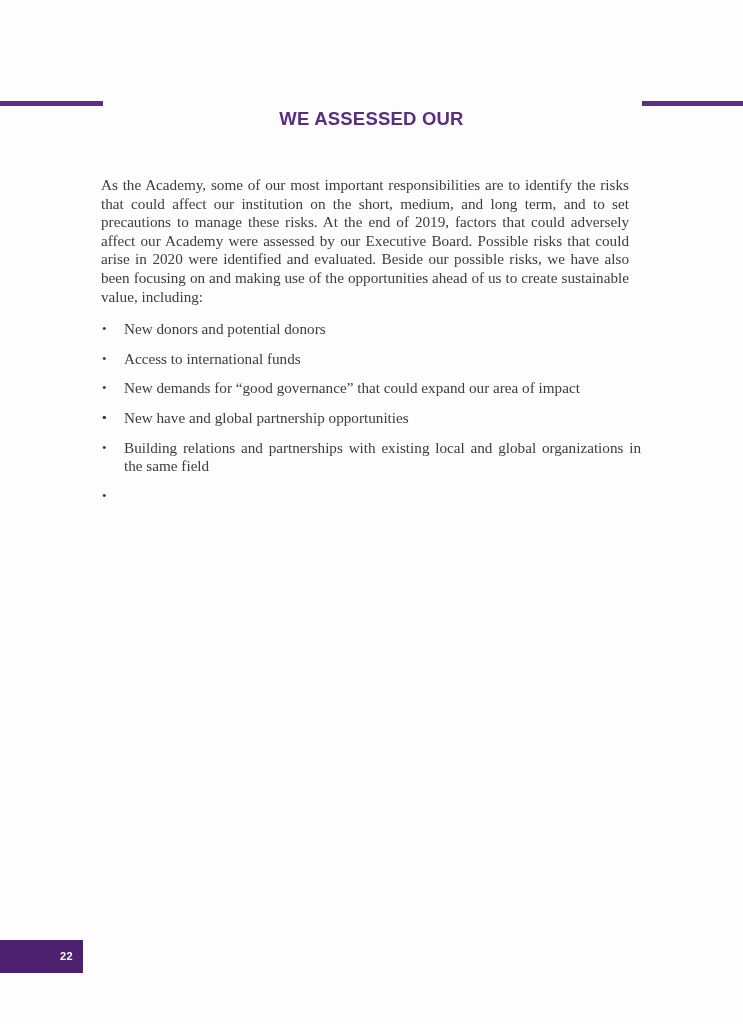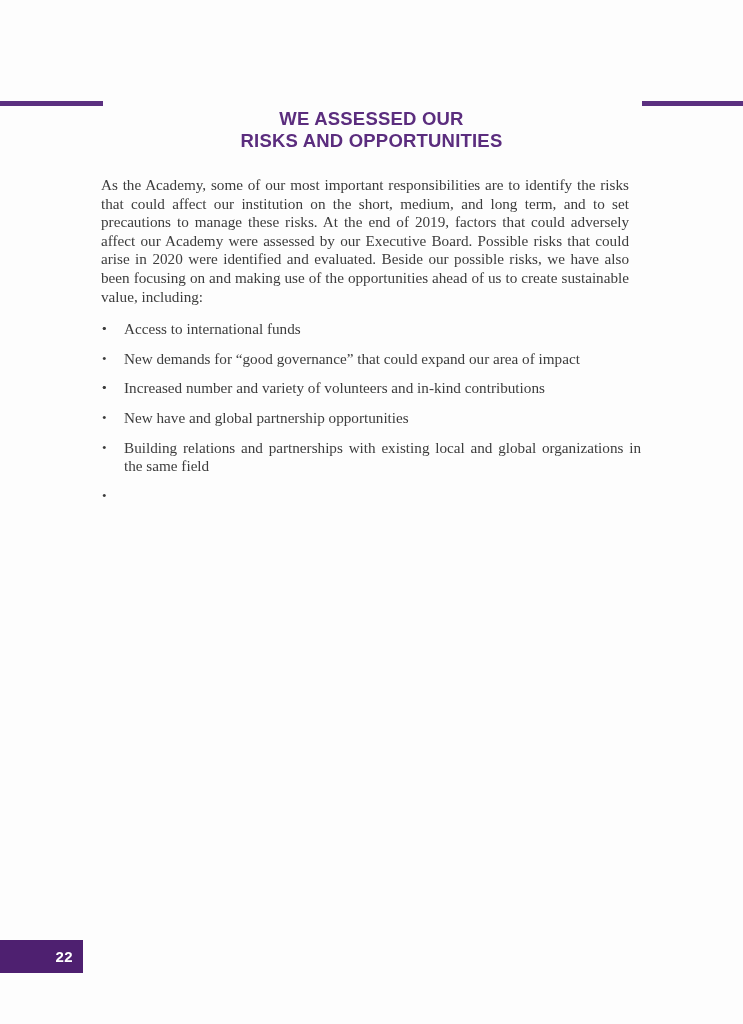--- a/index.html
+++ b/index.html
@@ -115,7 +115,6 @@
 
 <h1 class="page-title">
   <span class="tl">WE ASSESSED OUR</span>
-  <span class="tl">RISKS AND OPPORTUNITIES</span>
 </h1>
 
 <div class="content">

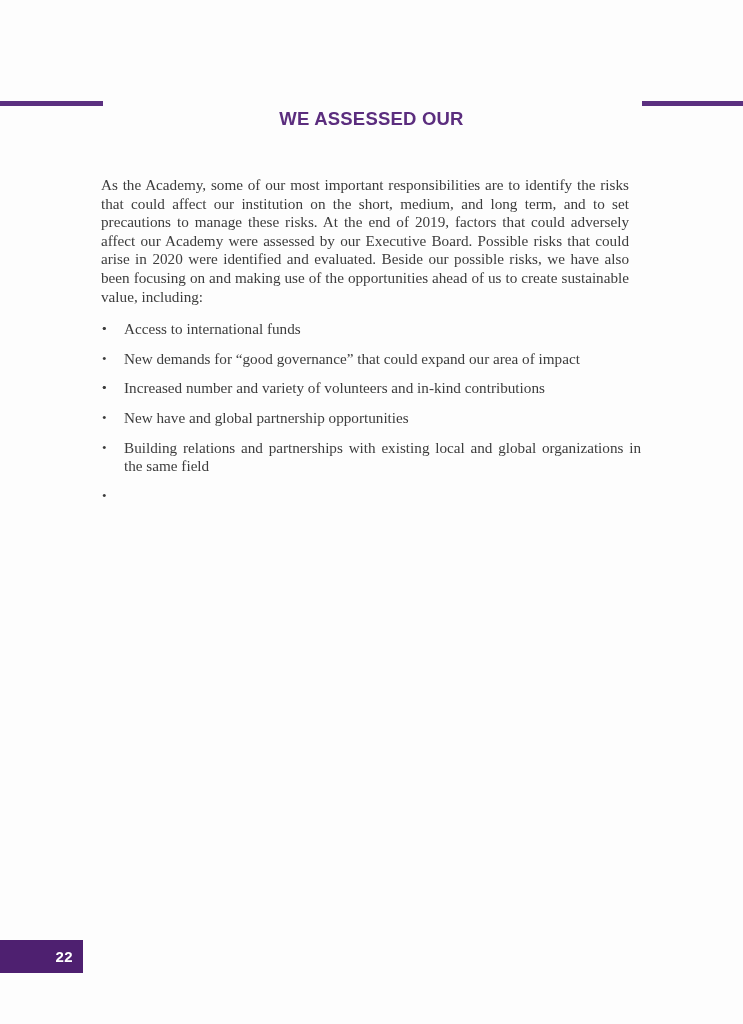--- a/index.html
+++ b/index.html
@@ -124,6 +124,7 @@
   <ul class="bullets">
     <li class="single">
       <span class="marker">•</span>
+      <span>New donors and potential donors</span>
     </li>
     <li class="single">
       <span class="marker">•</span>

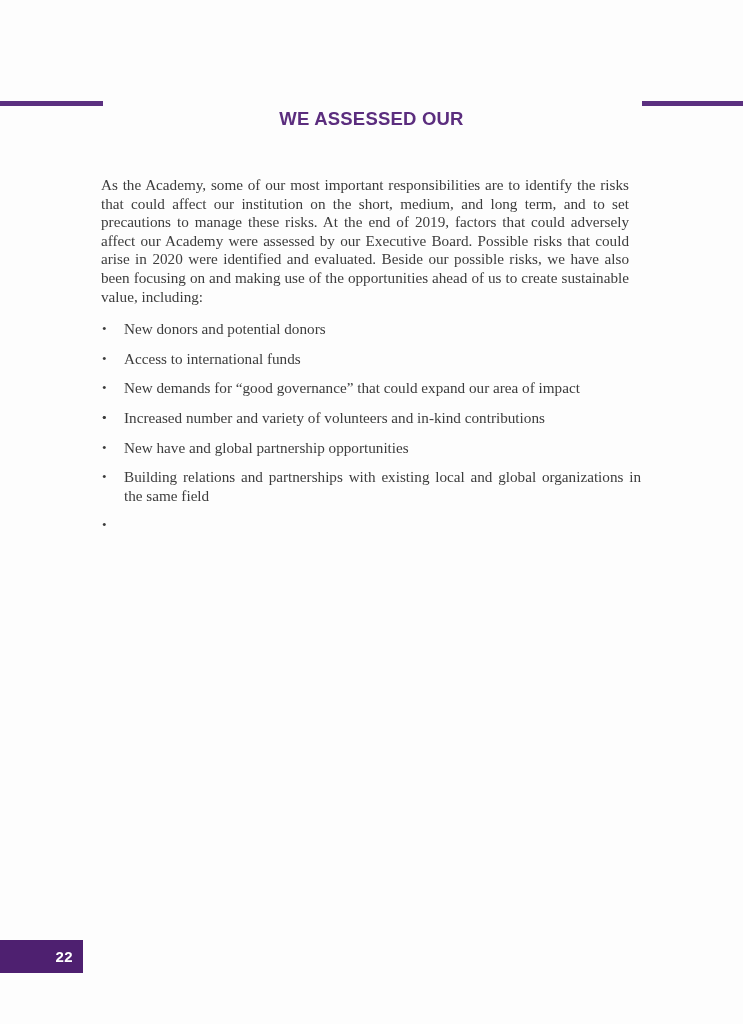--- a/index.html
+++ b/index.html
@@ -139,7 +139,6 @@
     </li>
     <li class="single">
       <span class="marker">•</span>
-      <span>Increased number and variety of volunteers and in-kind contributions</span>
     </li>
     <li class="single">
       <span class="marker">•</span>

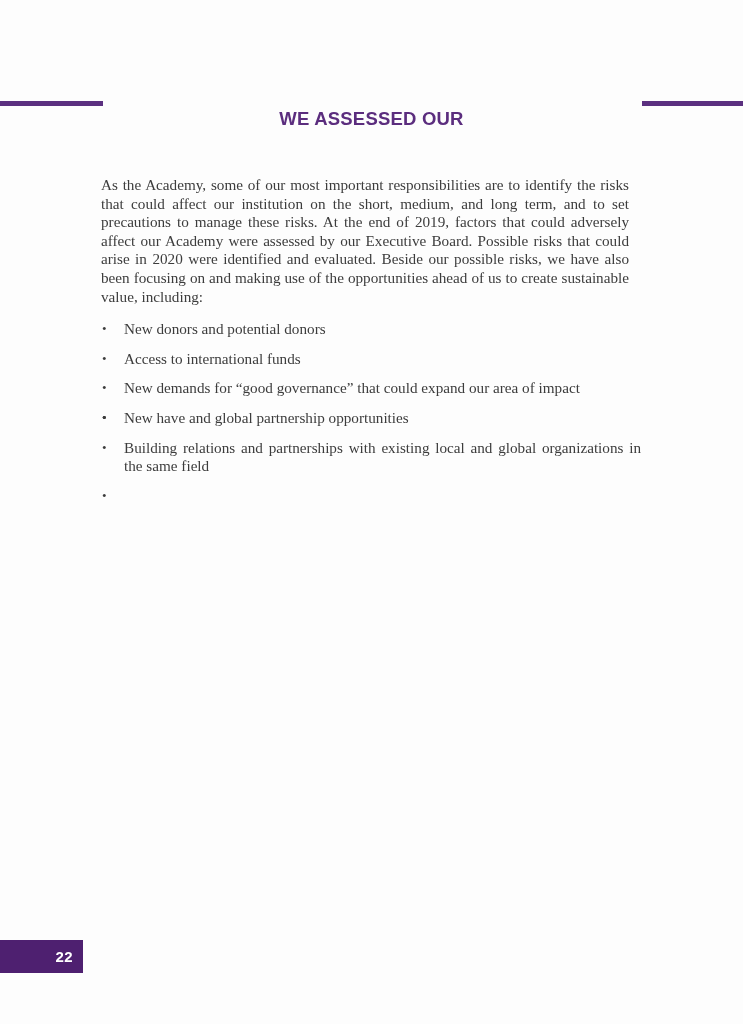--- a/index.html
+++ b/index.html
@@ -100,7 +100,7 @@
     top: 0;
     line-height: 33px;
     font-family: "Liberation Sans", sans-serif;
-    font-size: 15px;
+    font-size: 11px;
     font-weight: bold;
     color: #ffffff;
     letter-spacing: 0.4px;

